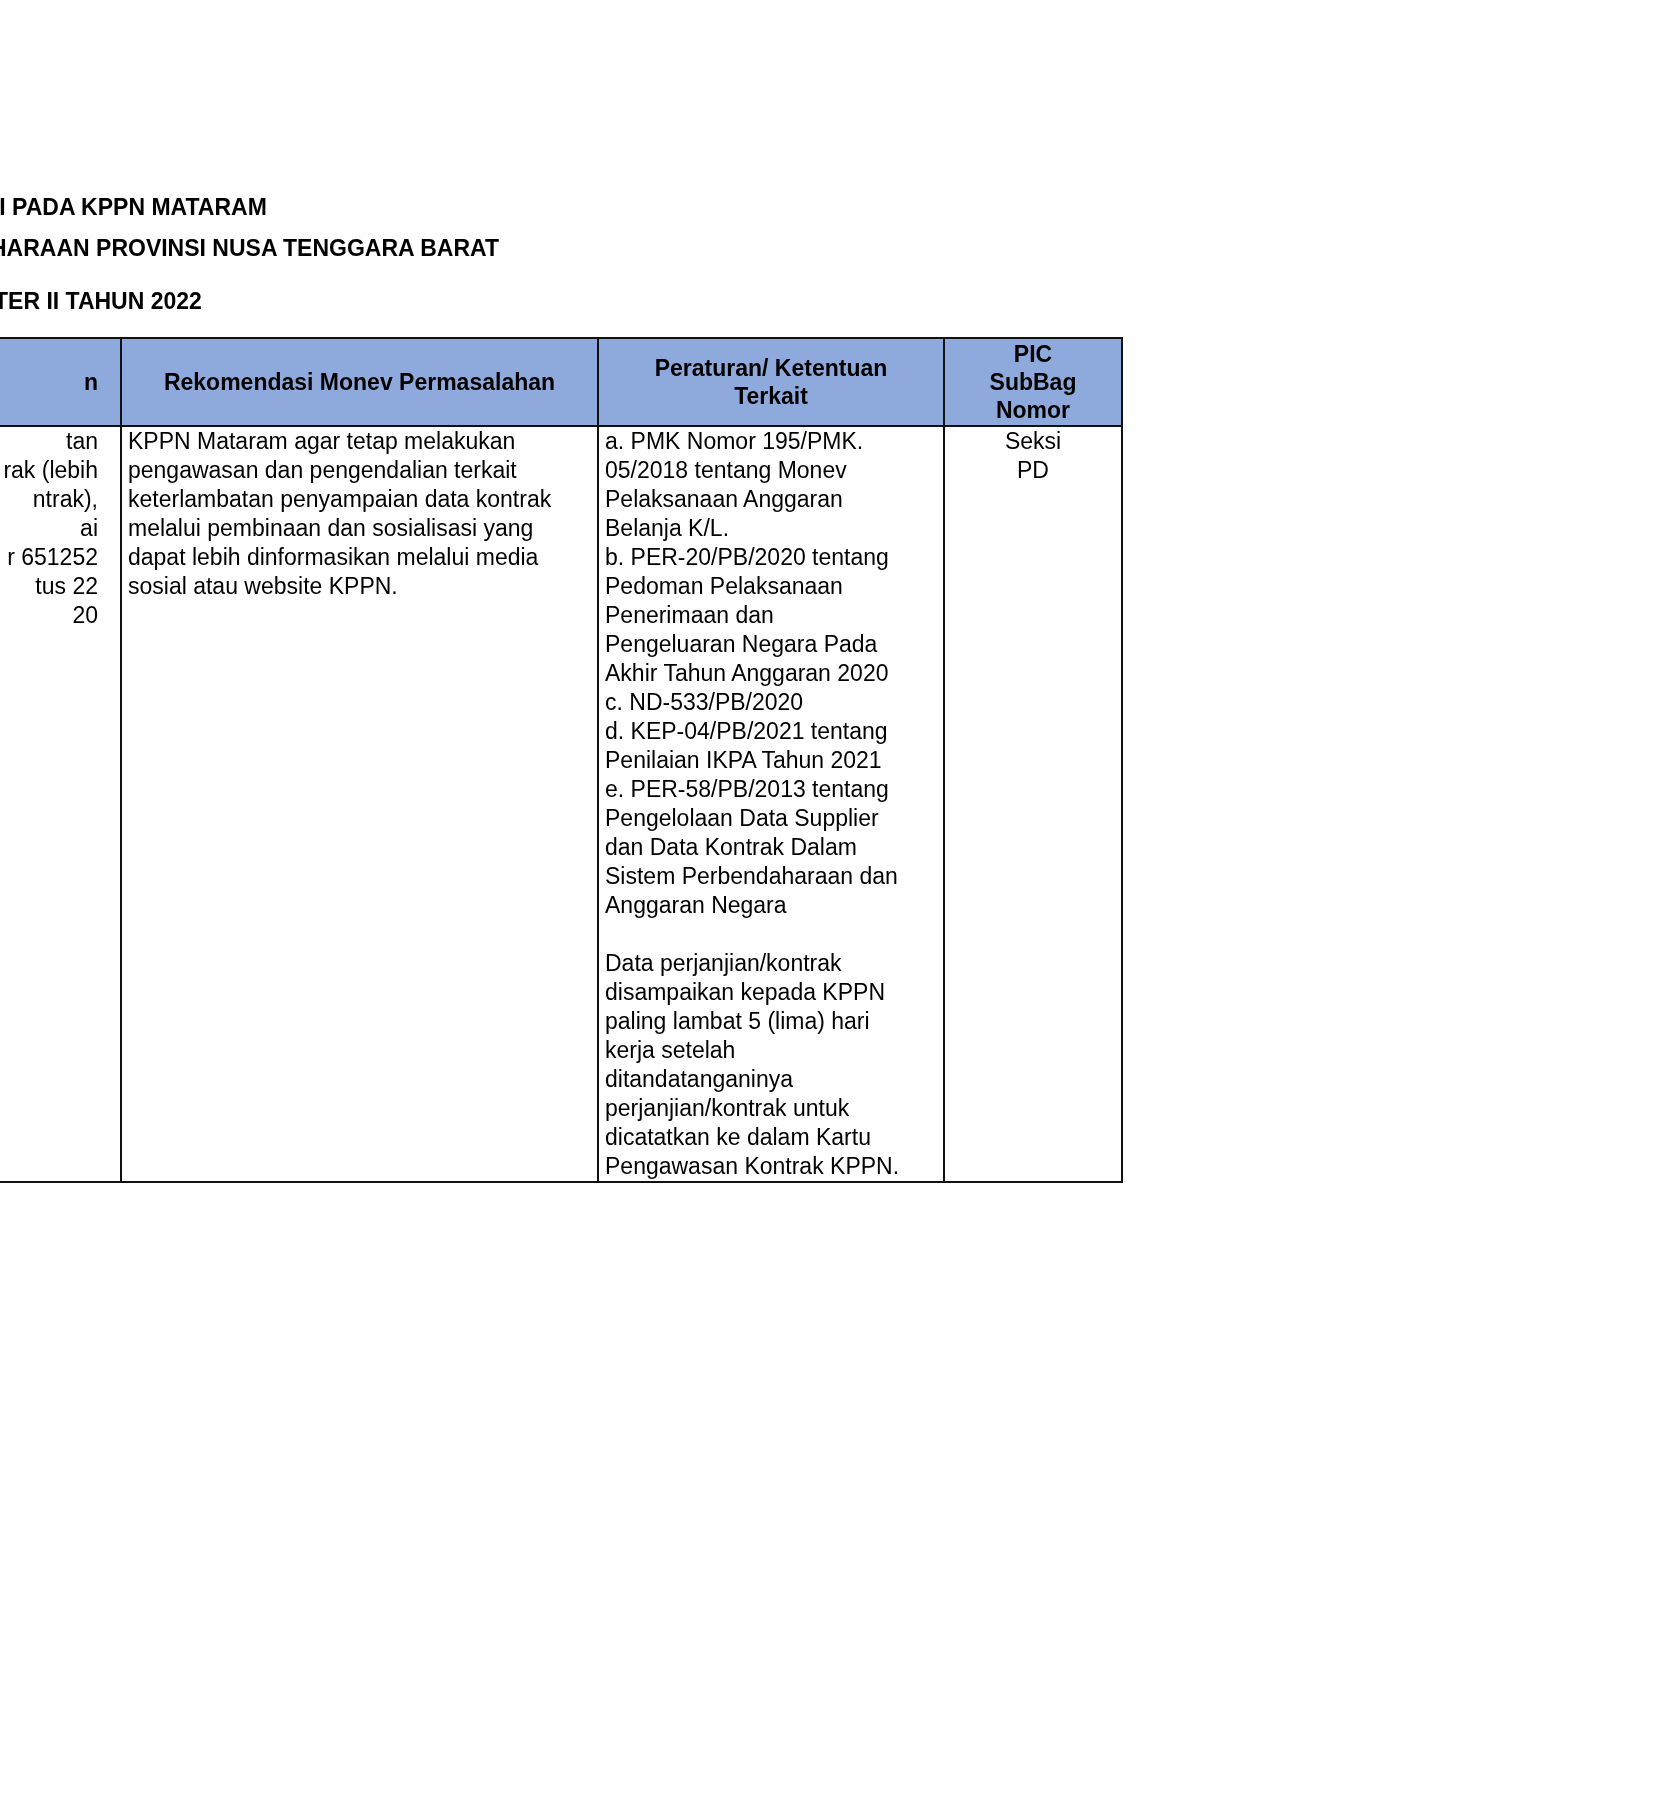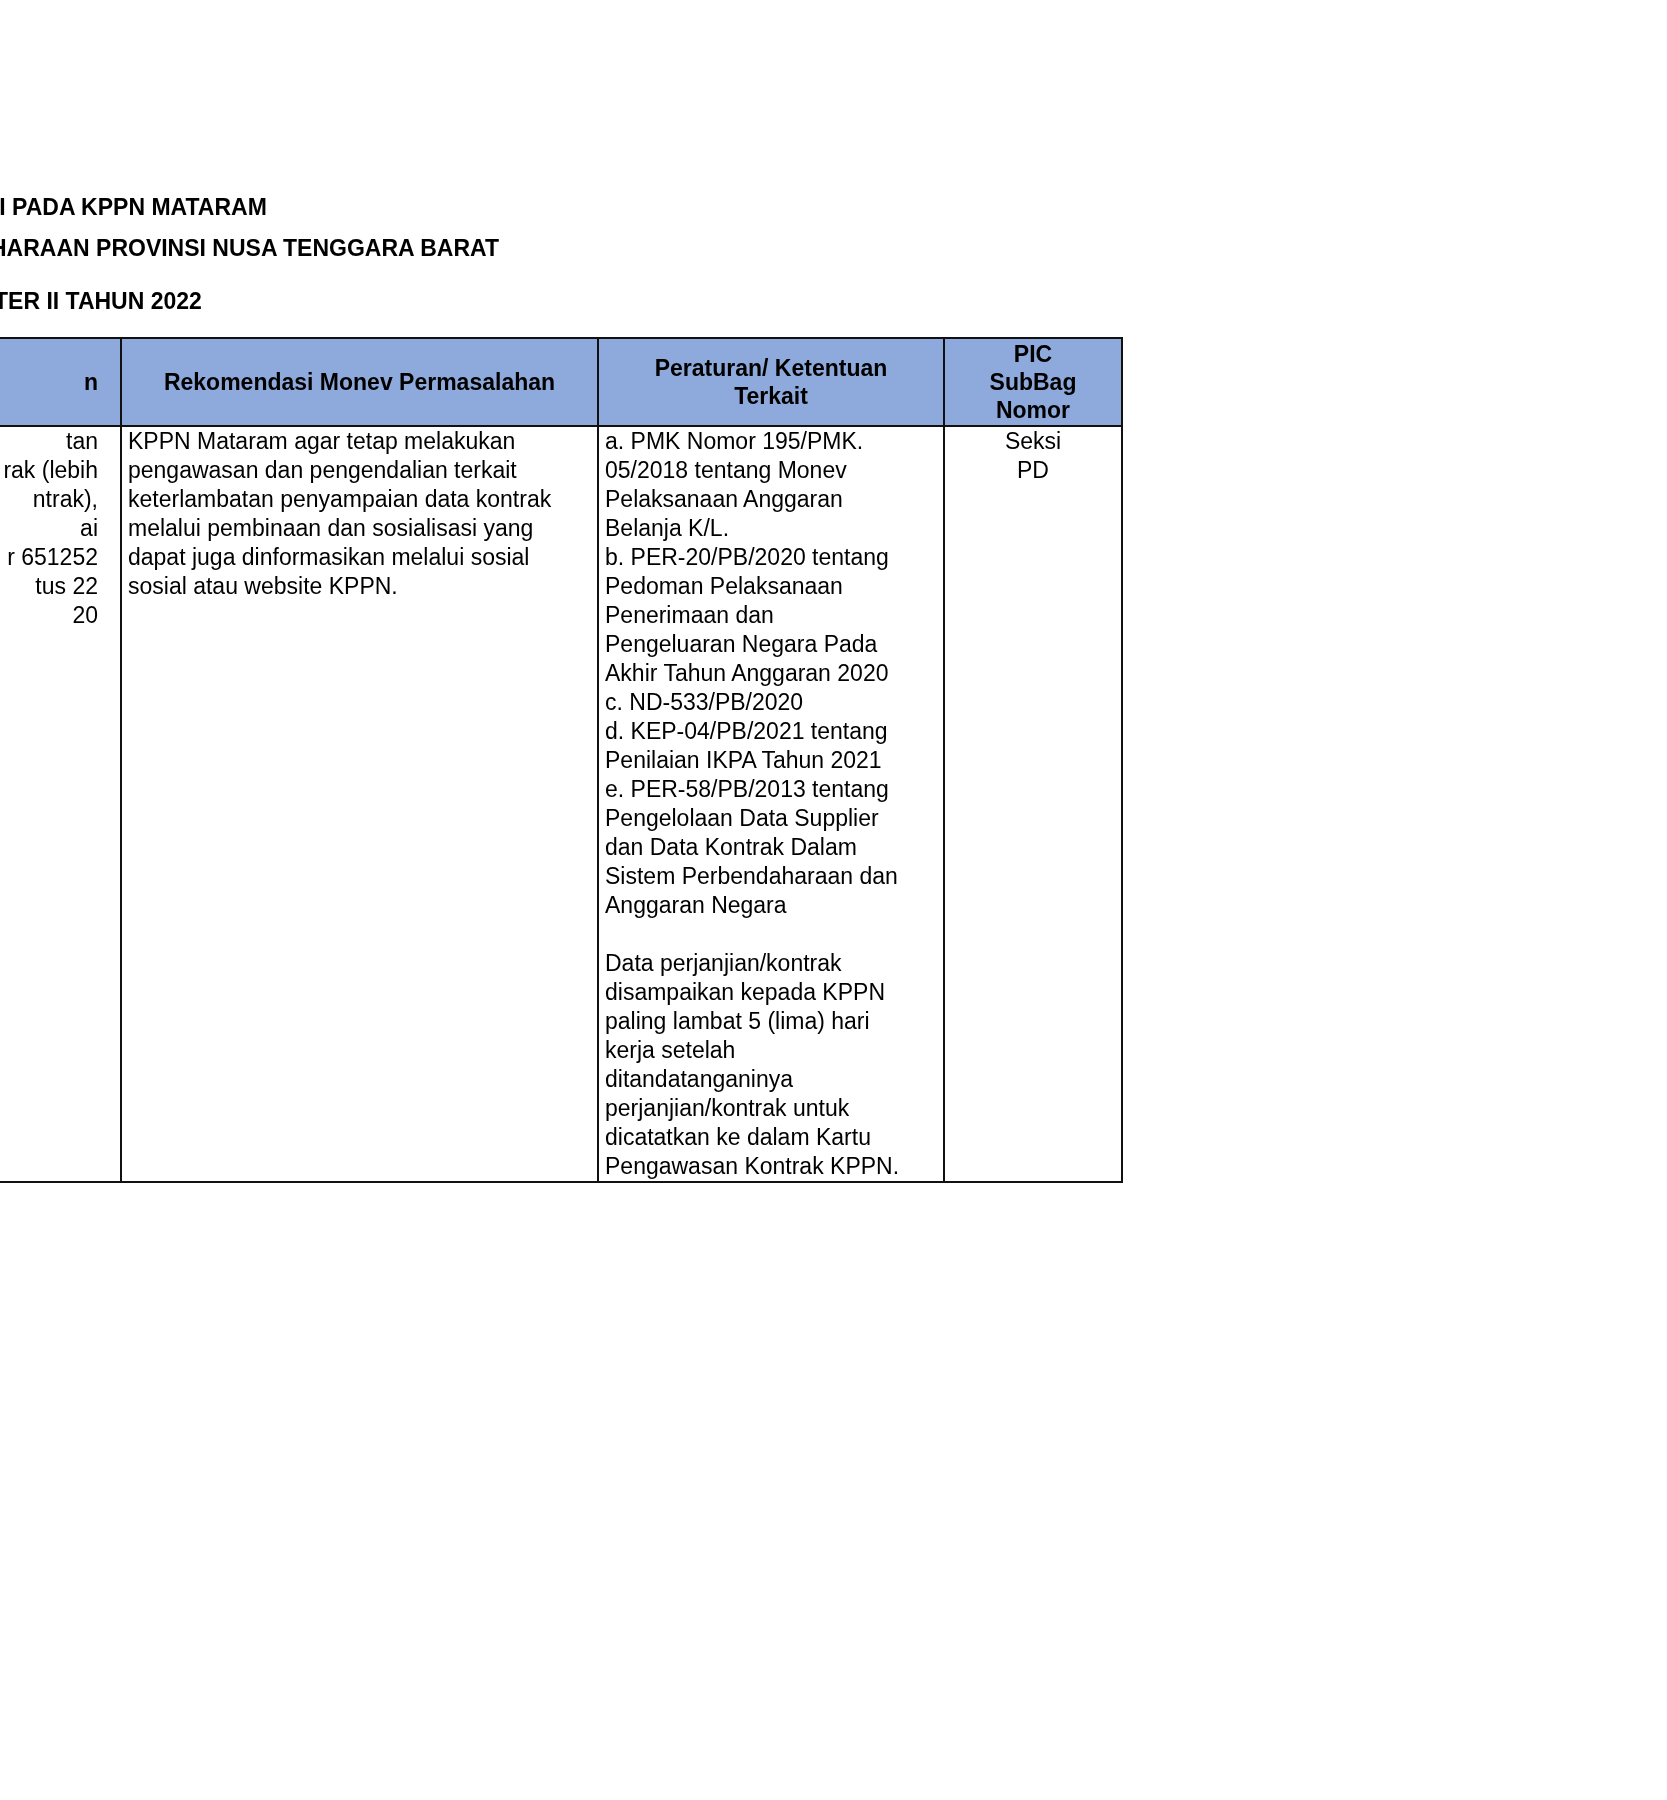--- a/index.html
+++ b/index.html
@@ -126,7 +126,7 @@
 pengawasan dan pengendalian terkait
 keterlambatan penyampaian data kontrak
 melalui pembinaan dan sosialisasi yang
-dapat juga dinformasikan melalui sosial
+dapat lebih dinformasikan melalui media
 sosial atau website KPPN.</div>
         </td>
         <td class="col3">

